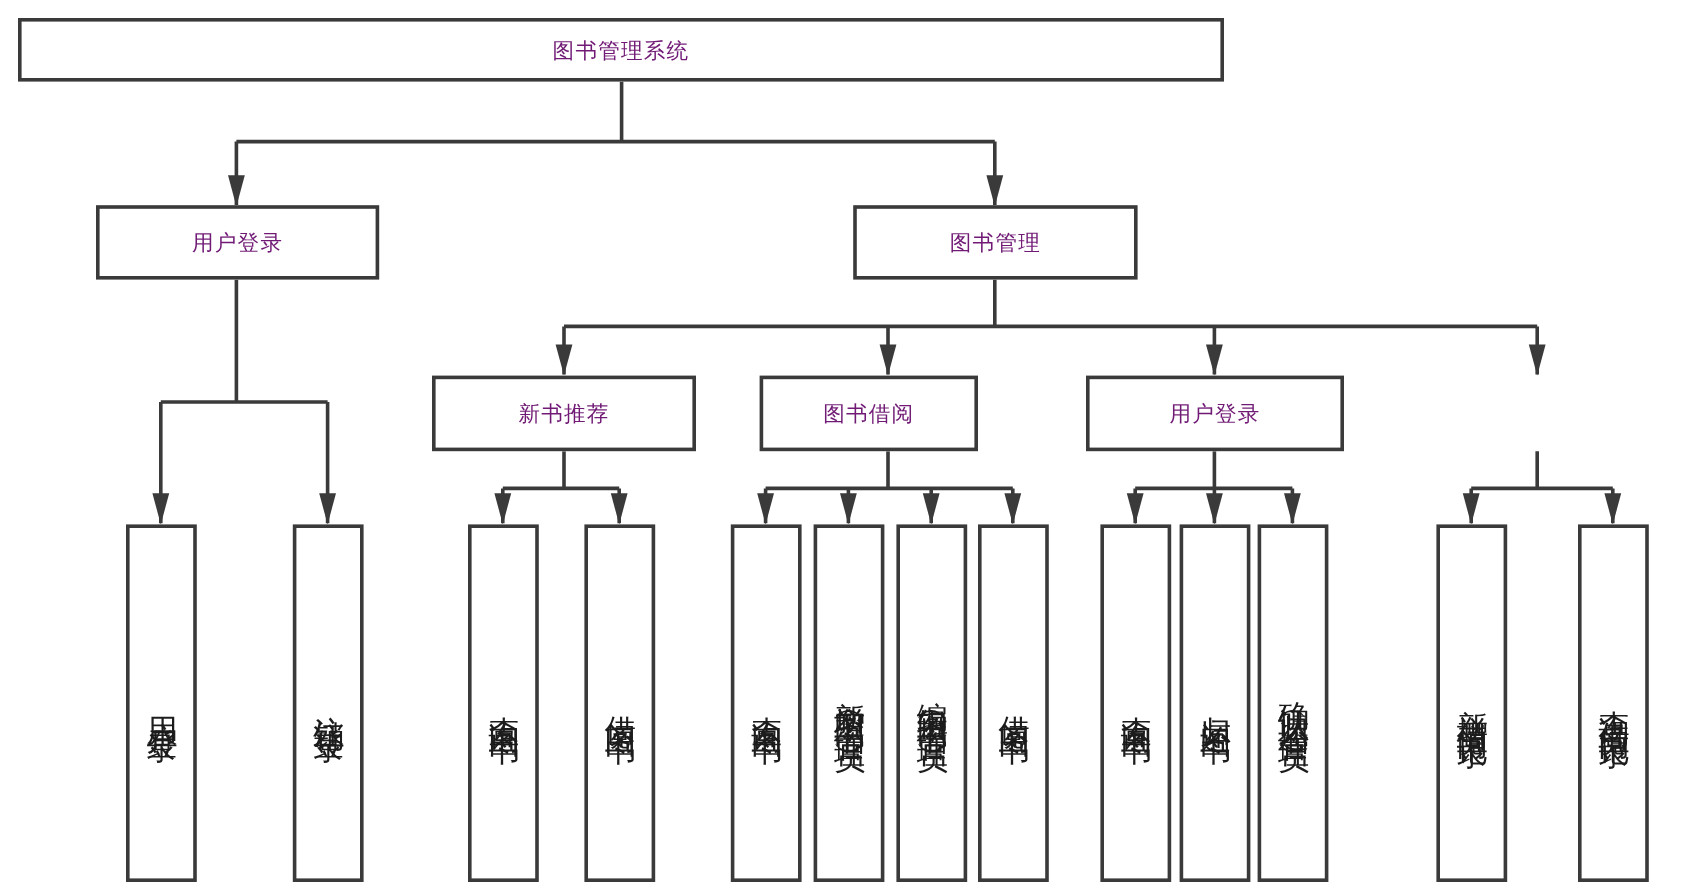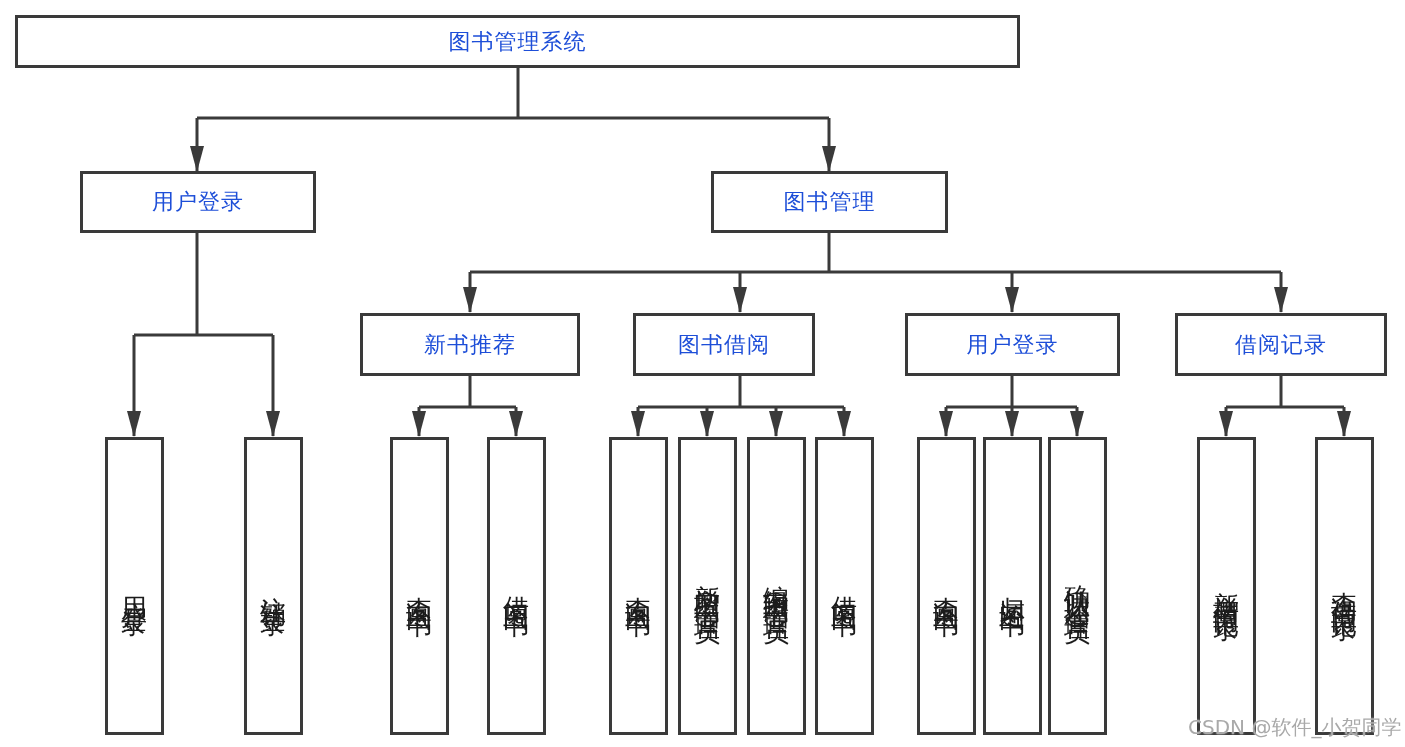--- a/index.html
+++ b/index.html
@@ -34,8 +34,8 @@
     display: flex;
     align-items: center;
     justify-content: center;
-    font-size: 22px;
-    color: #1d4ed8;
+    font-size: 18px;
+    color: #701a75;
     letter-spacing: 1px;
     z-index: 2;
     white-space: nowrap;

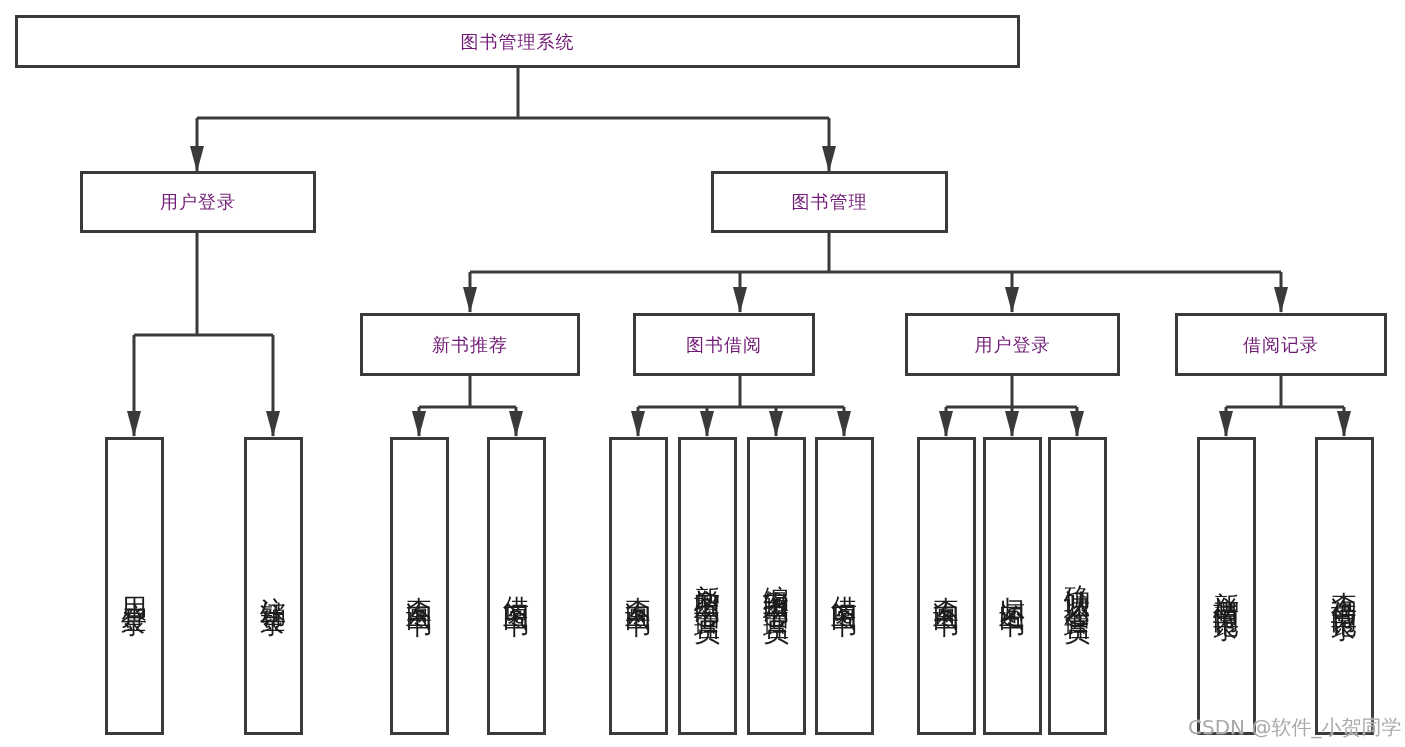--- a/index.html
+++ b/index.html
@@ -141,7 +141,6 @@
   <div class="hbox l3-a">新书推荐</div>
   <div class="hbox l3-b">图书借阅</div>
   <div class="hbox l3-c">用户登录</div>
-  <div class="hbox l3-d">借阅记录</div>
 
   <div class="vbox" style="left:105px">
     <span class="vtext">用户登录</span>

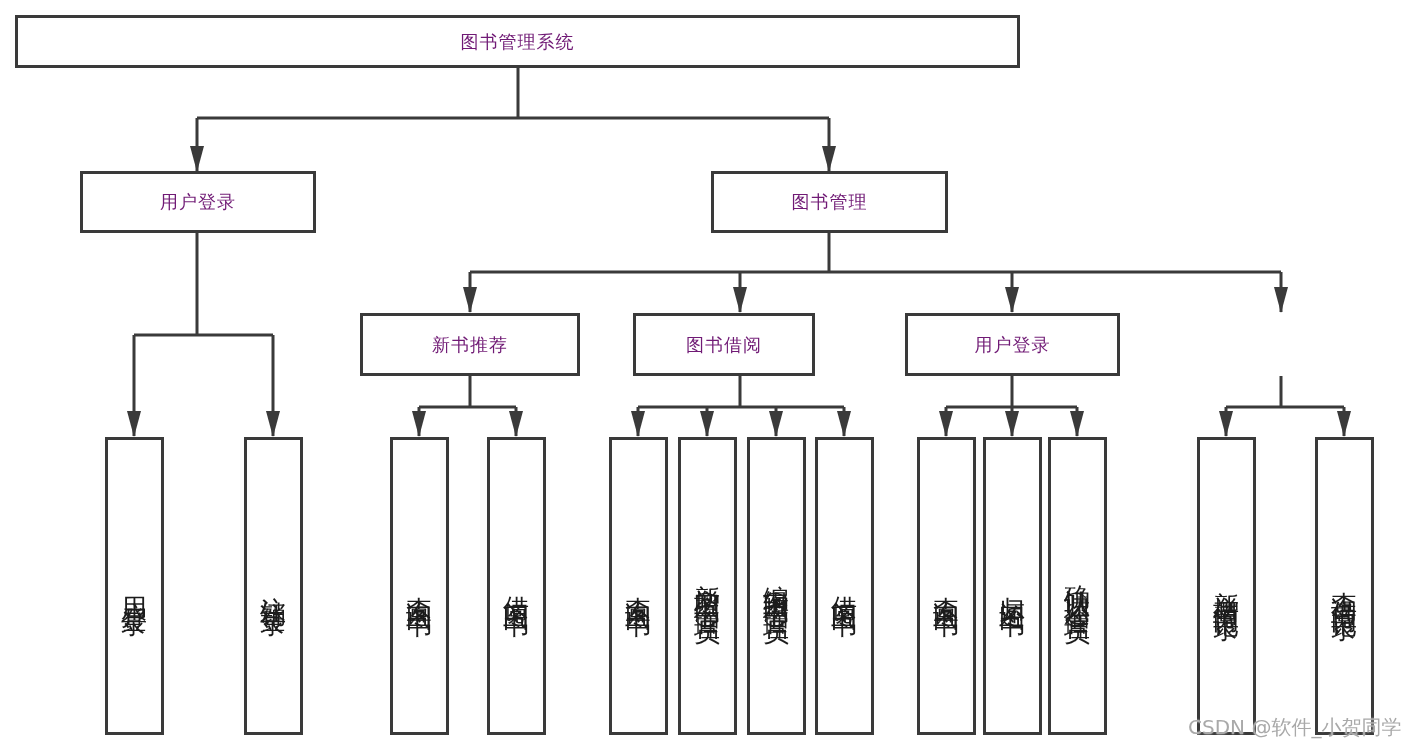--- a/index.html
+++ b/index.html
@@ -182,7 +182,6 @@
     <span class="vtext">查询借阅记录</span>
   </div>
 
-  <div class="watermark">CSDN @软件_小贺同学</div>
 
 </div>
 

